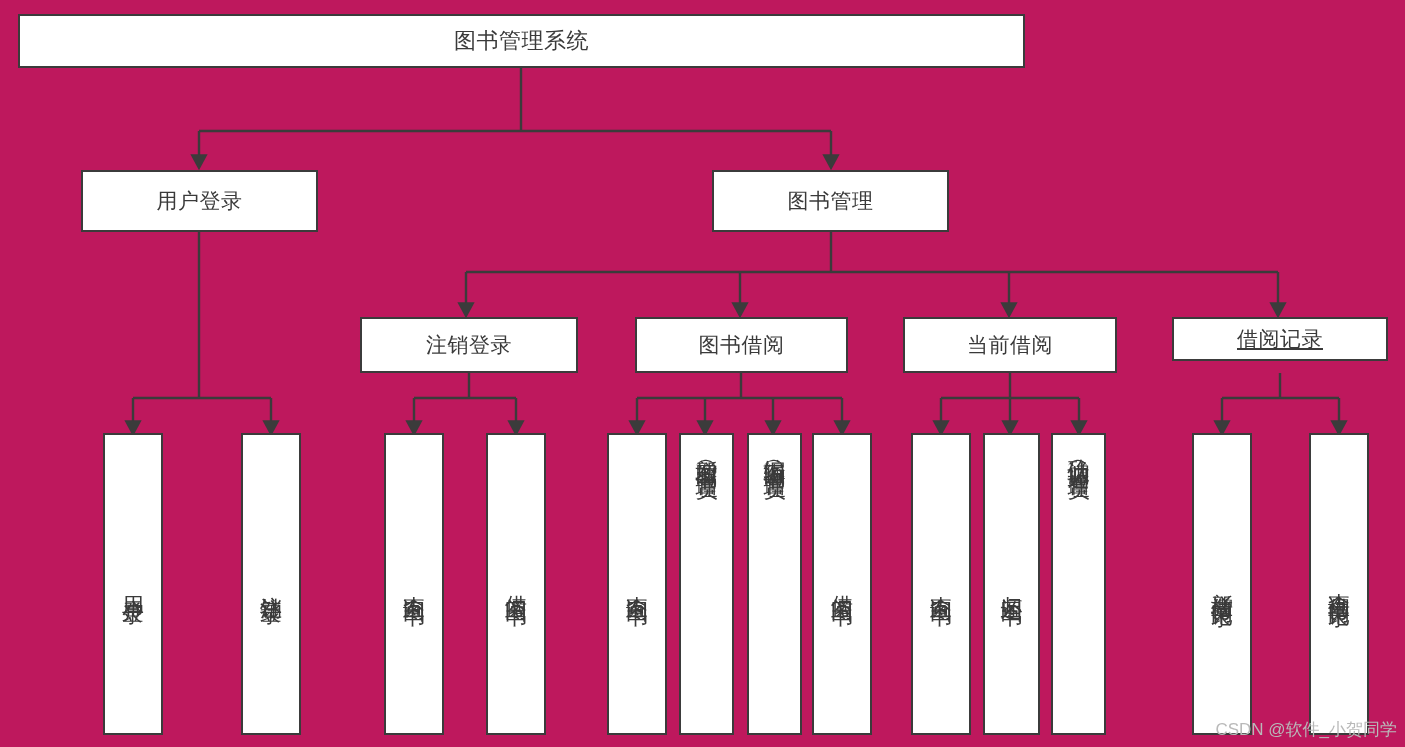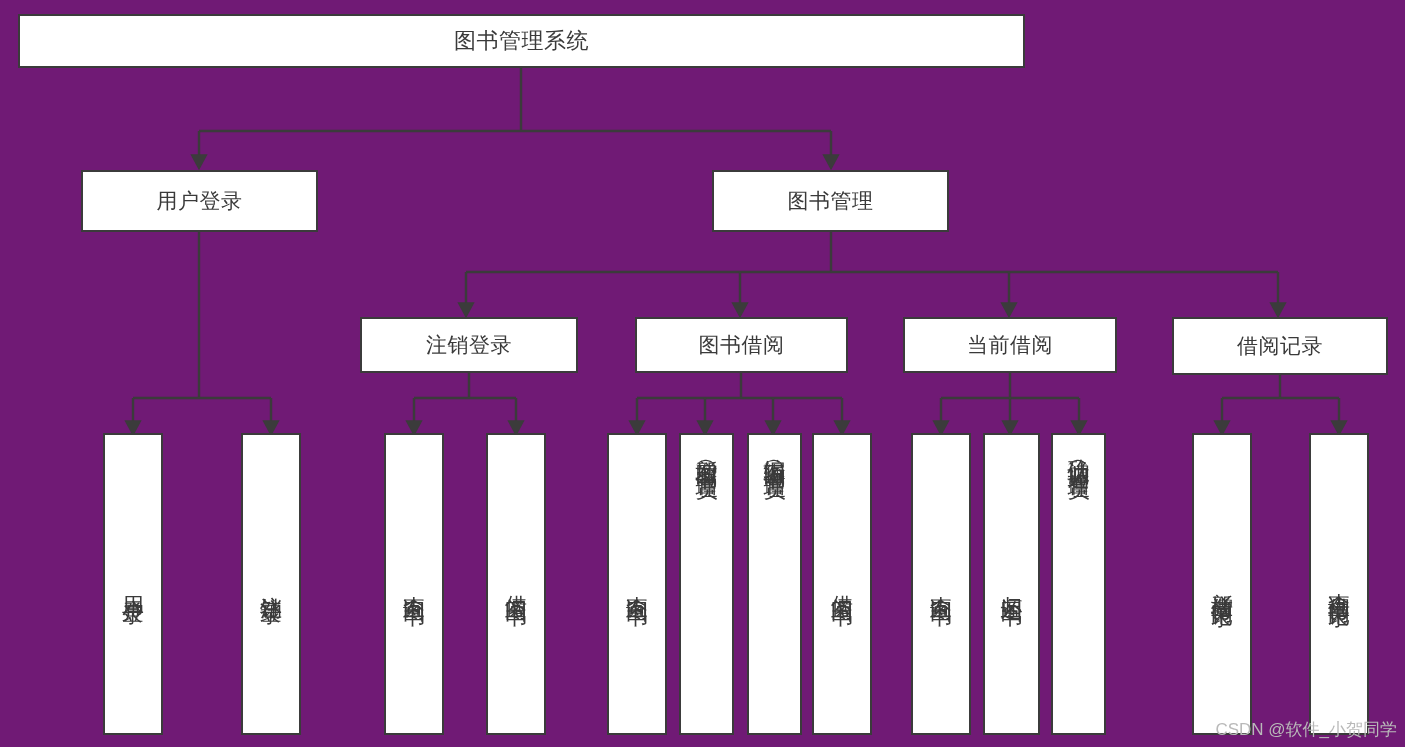--- a/index.html
+++ b/index.html
@@ -8,7 +8,7 @@
     font-family:"DejaVu Sans","Liberation Sans",sans-serif;
     width:1405px;height:747px;overflow:hidden;
   }
-  #stage{position:relative;width:1405px;height:747px;background:#701a75;}
+  #stage{position:relative;width:1405px;height:747px;background:#be185d;}
   svg.wires{position:absolute;left:0;top:0;width:1405px;height:747px;pointer-events:none;}
 
   .node{

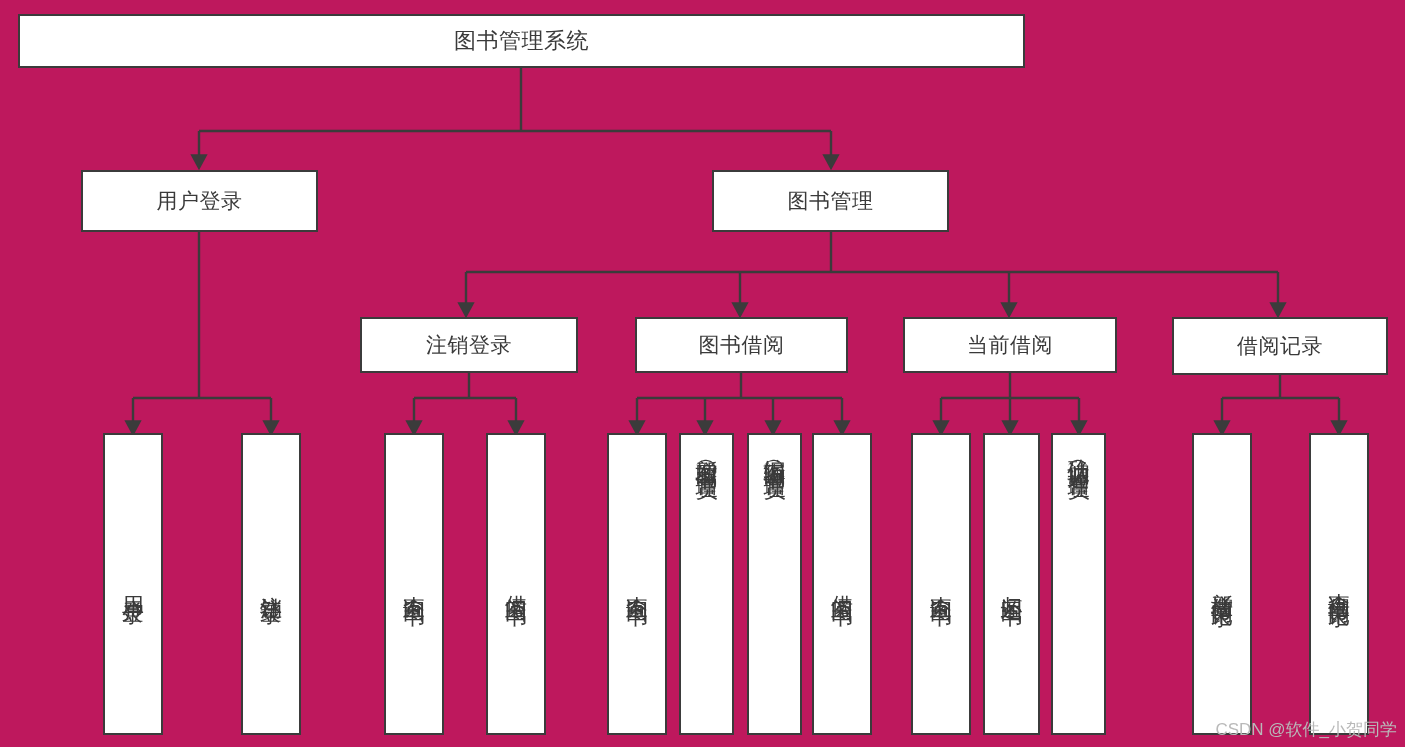--- a/index.html
+++ b/index.html
@@ -138,7 +138,7 @@
     <span class="lbl">图书借阅</span>
   </div>
 
-  <div class="node h-node" style="left:1172px;top:317px;width:216px;height:58px;">
+  <div class="node h-node" style="left:1172px;top:317px;width:216px;height:44px;text-decoration:underline;">
     <span class="lbl">借阅记录</span>
   </div>
 

